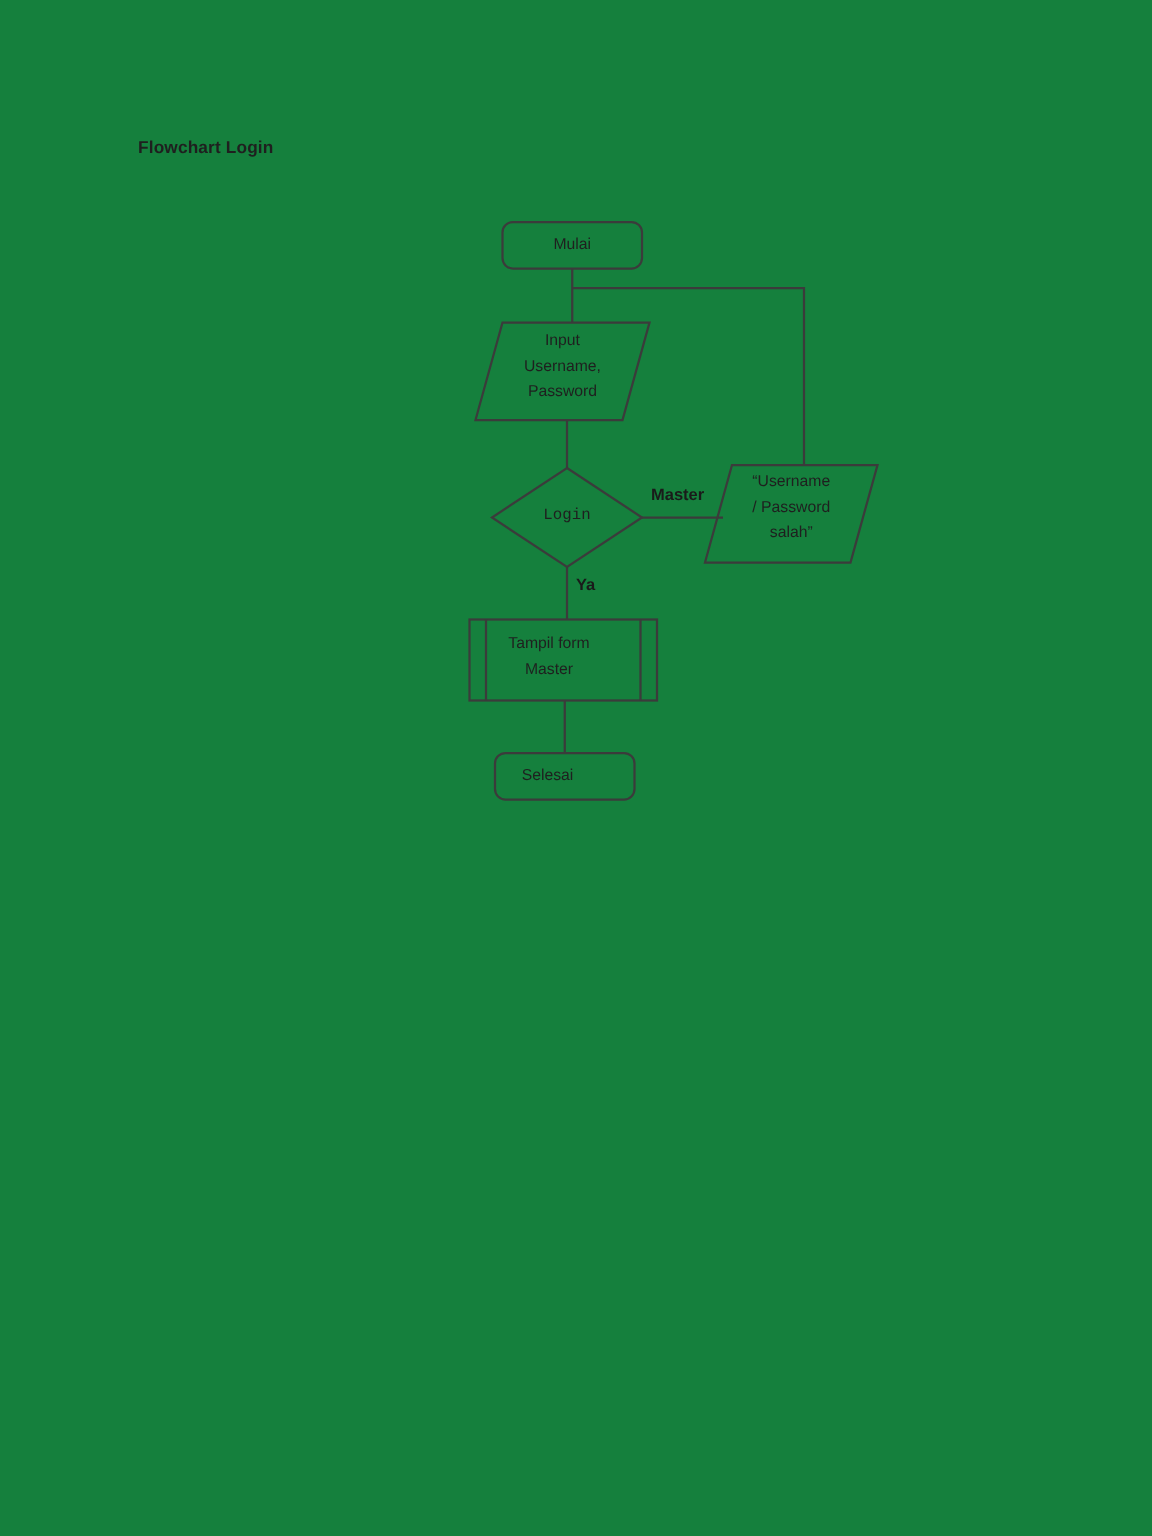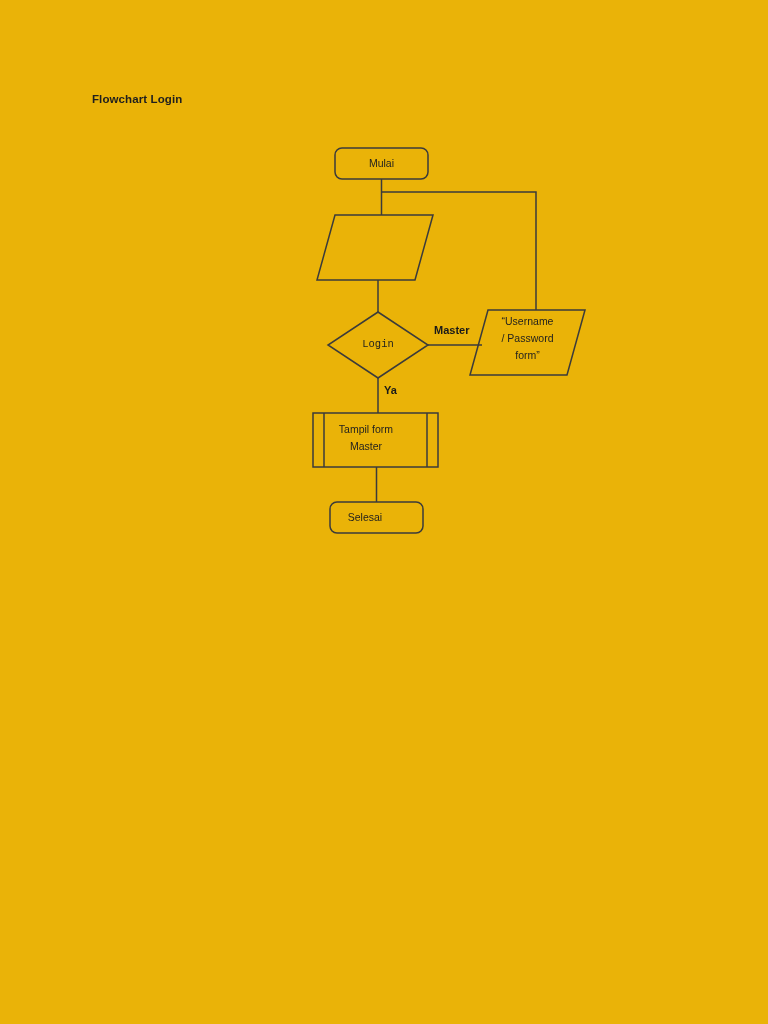--- a/index.html
+++ b/index.html
@@ -18,7 +18,7 @@
   #page {
     position: absolute;
     inset: 0;
-    background: #eab308;
+    background: #15803d;
   }
   #doc-title {
     position: absolute;

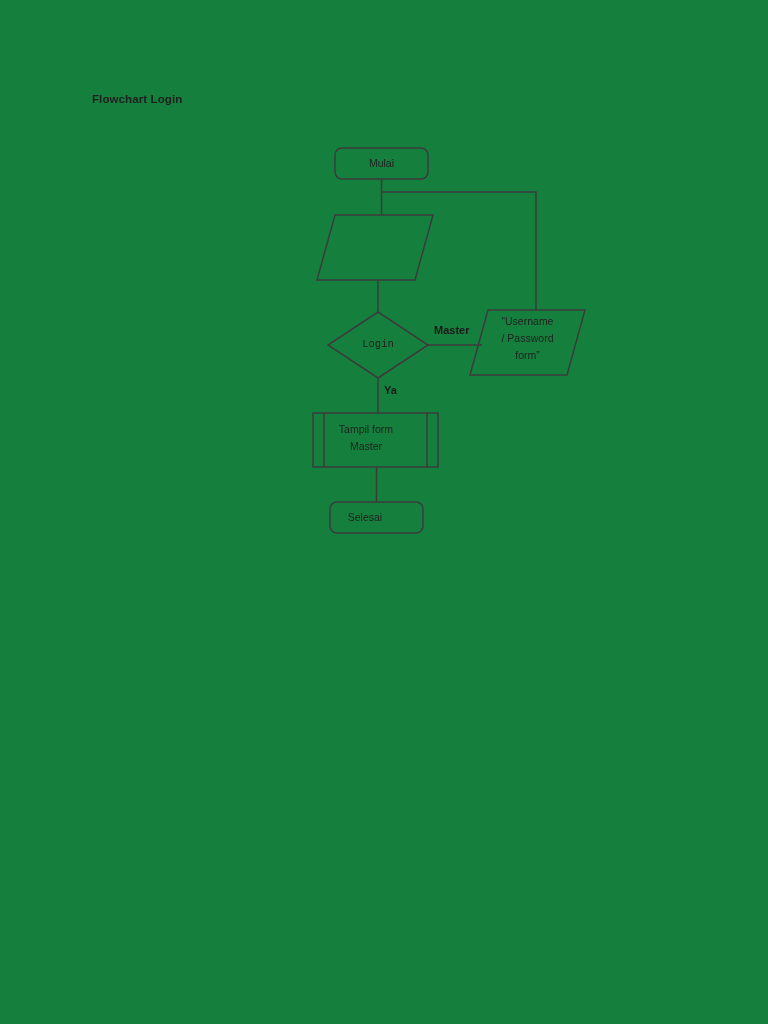--- a/index.html
+++ b/index.html
@@ -100,6 +100,9 @@
 
   <div class="node-label" style="left:335px; top:155px; width:93px;">Mulai</div>
 
+  <div class="node-label" style="left:317px; top:219px; width:116px;">Input
+Username,
+Password</div>
 
   <div class="node-label" style="left:328px; top:336px; width:100px;font-family:Liberation Mono, monospace;">Login</div>
 

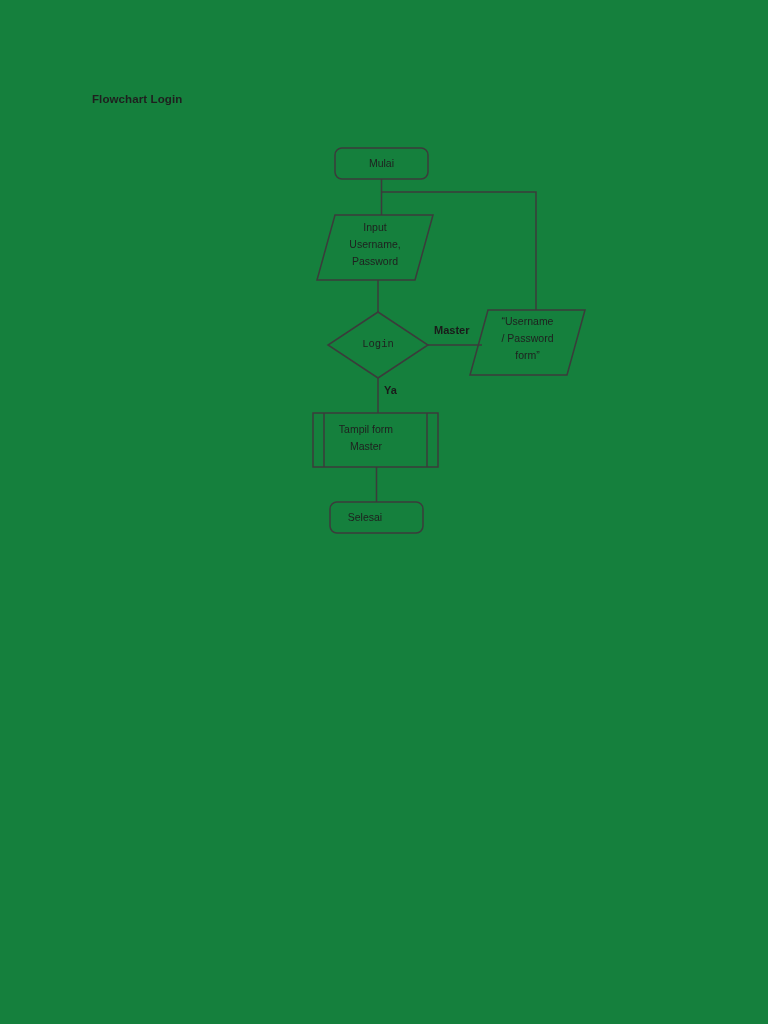--- a/index.html
+++ b/index.html
@@ -108,7 +108,7 @@
 
   <div class="node-label" style="left:470px; top:313px; width:115px;">“Username
 / Password
-form”</div>
+salah”</div>
 
   <div class="node-label" style="left:313px; top:421px; width:106px;">Tampil form
 Master</div>

